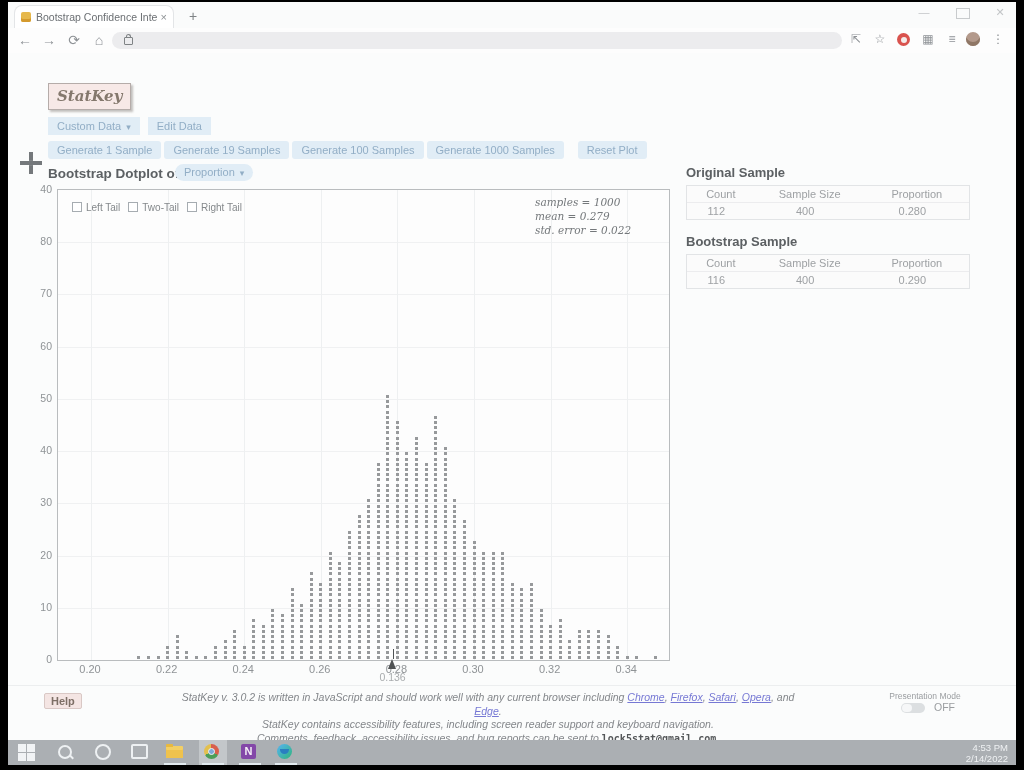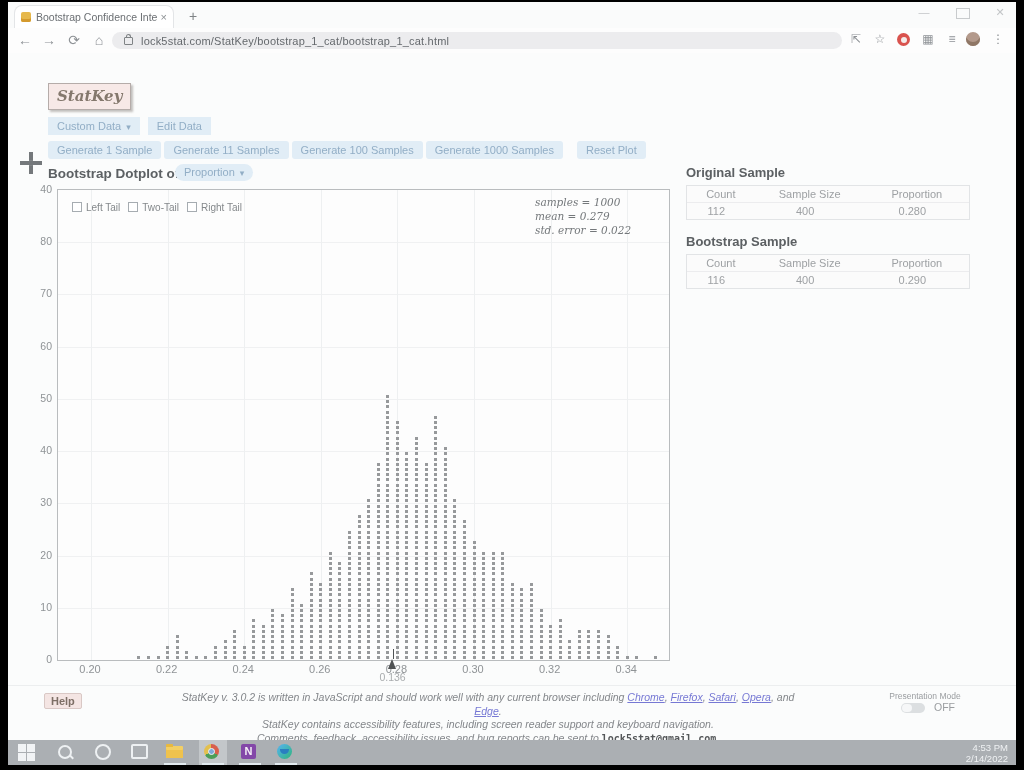--- a/index.html
+++ b/index.html
@@ -131,7 +131,6 @@
     <div class="navicon" style="left:82px">⌂</div>
     <div id="urlbar">
       <span class="lock-icon"></span>
-      <span id="url-text">lock5stat.com/StatKey/bootstrap_1_cat/bootstrap_1_cat.html</span>
     </div>
     <div class="tool-right" style="left:840px">⇱</div>
     <div class="tool-right" style="left:864px">☆</div>

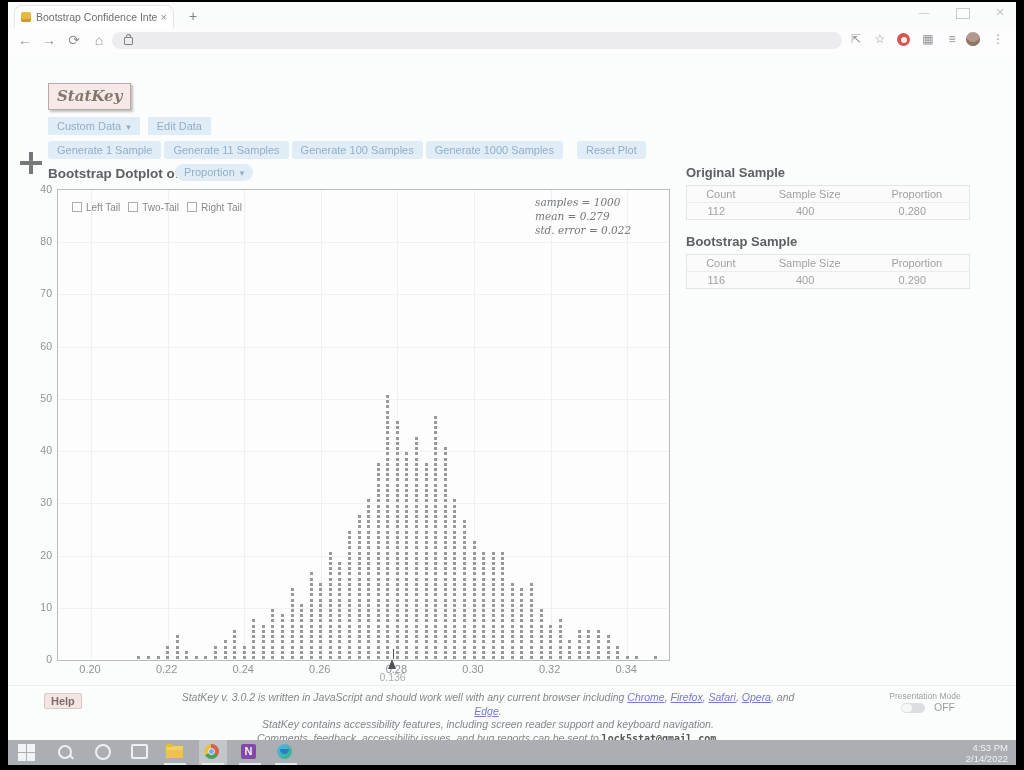--- a/index.html
+++ b/index.html
@@ -154,7 +154,7 @@
 
     <div id="generate-row">
         <span class="chip">Generate 1 Sample</span>
-        <span class="chip">Generate 11 Samples</span>
+        <span class="chip">Generate 19 Samples</span>
         <span class="chip">Generate 100 Samples</span>
         <span class="chip">Generate 1000 Samples</span>
         <span class="chip" id="reset-chip">Reset Plot</span>

